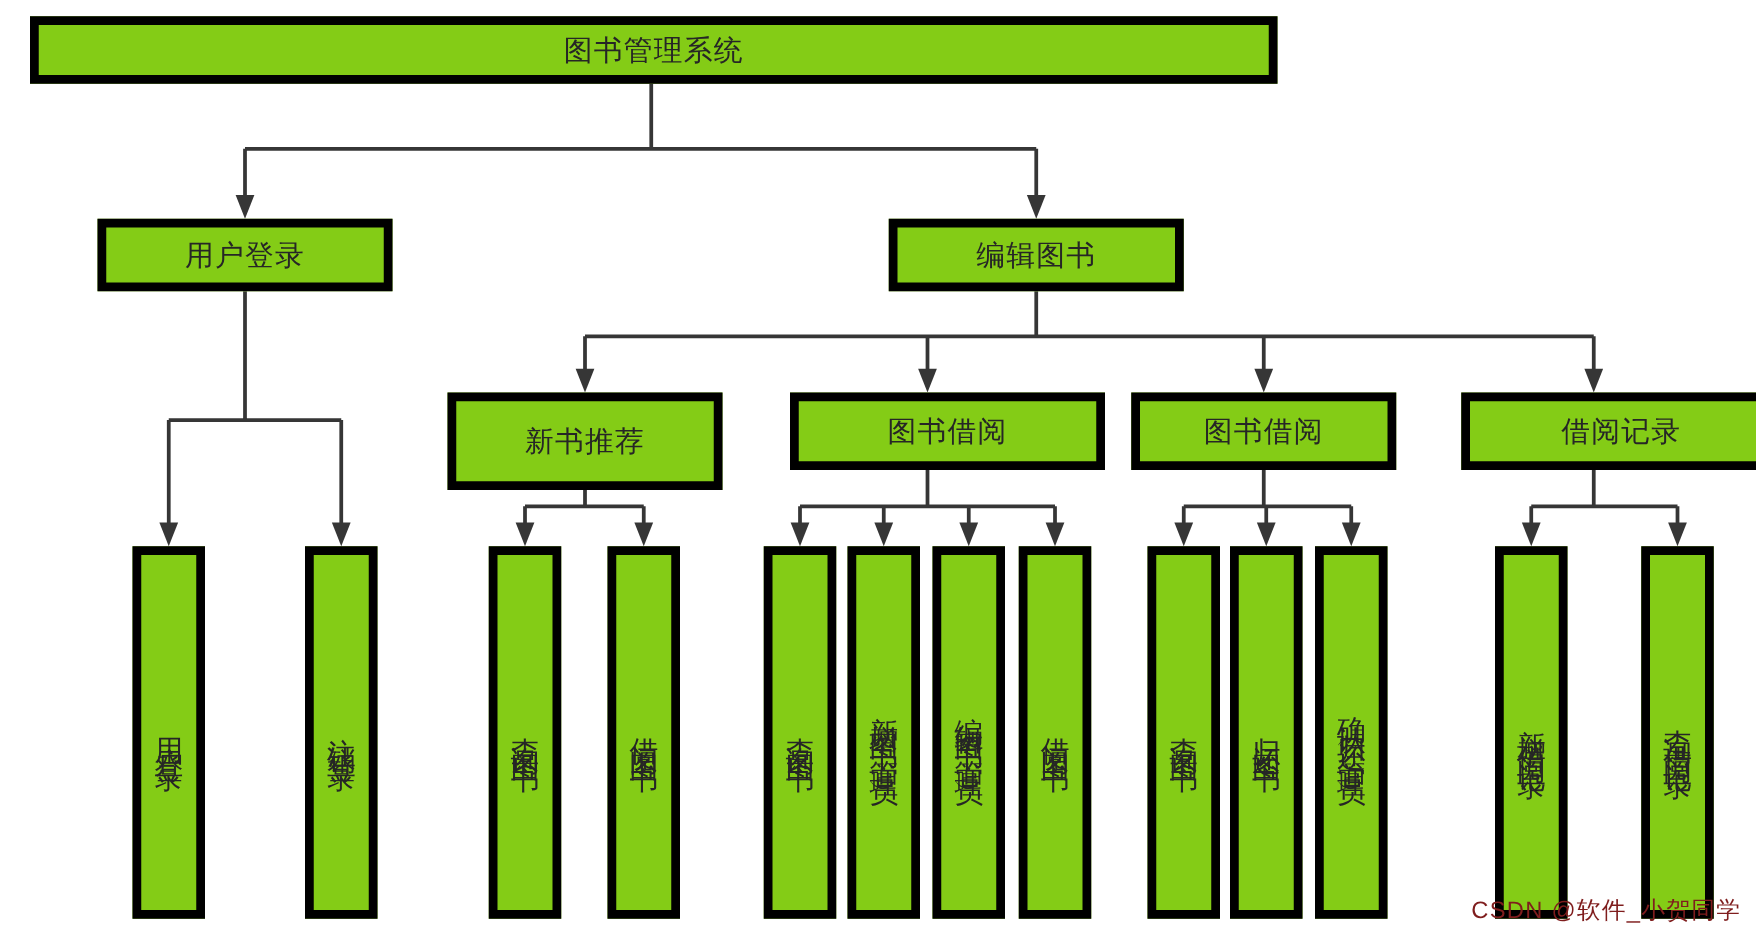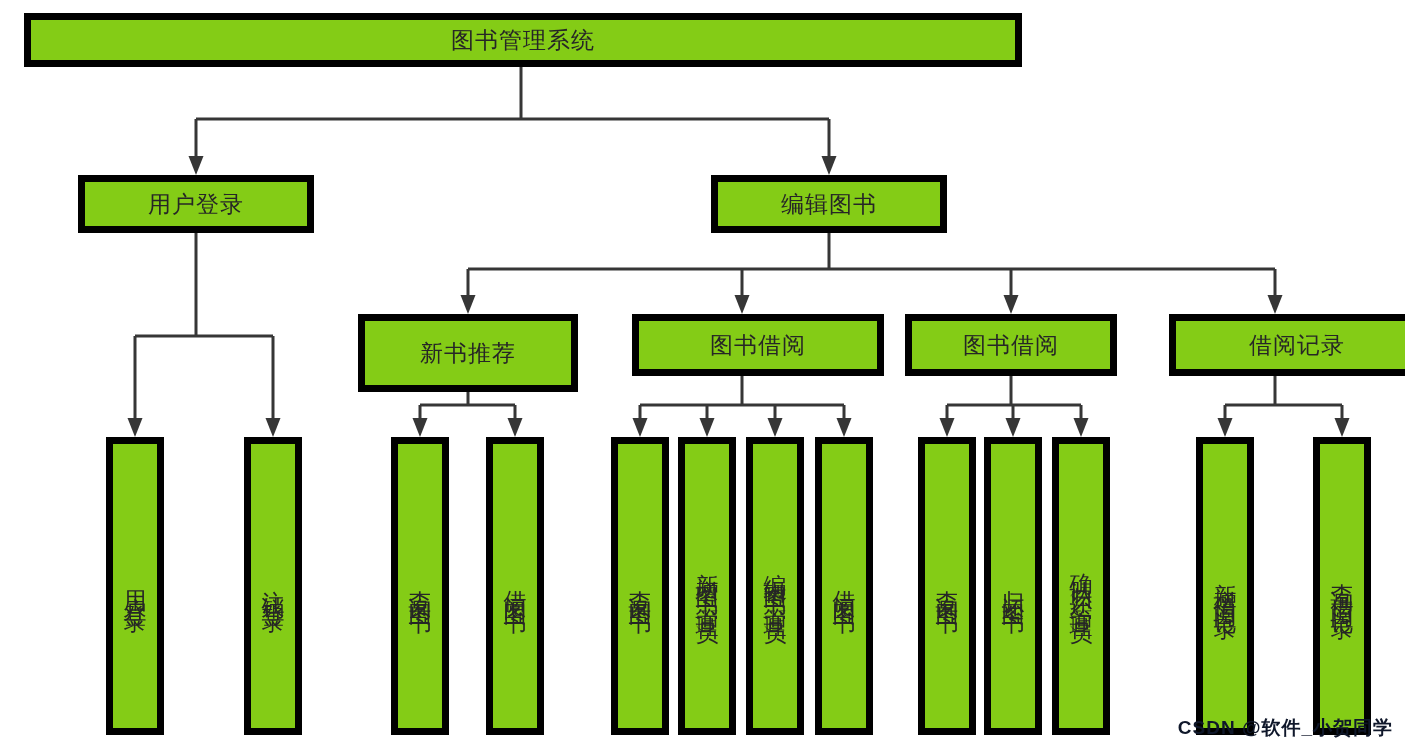--- a/index.html
+++ b/index.html
@@ -41,9 +41,8 @@
     right:12px;bottom:6px;
     font-size:19px;
     letter-spacing:1px;
-    color:#0f172a;
+    color:#7f1d1d;
     white-space:nowrap;
-    font-weight:bold;
   }
 </style>
 </head>

